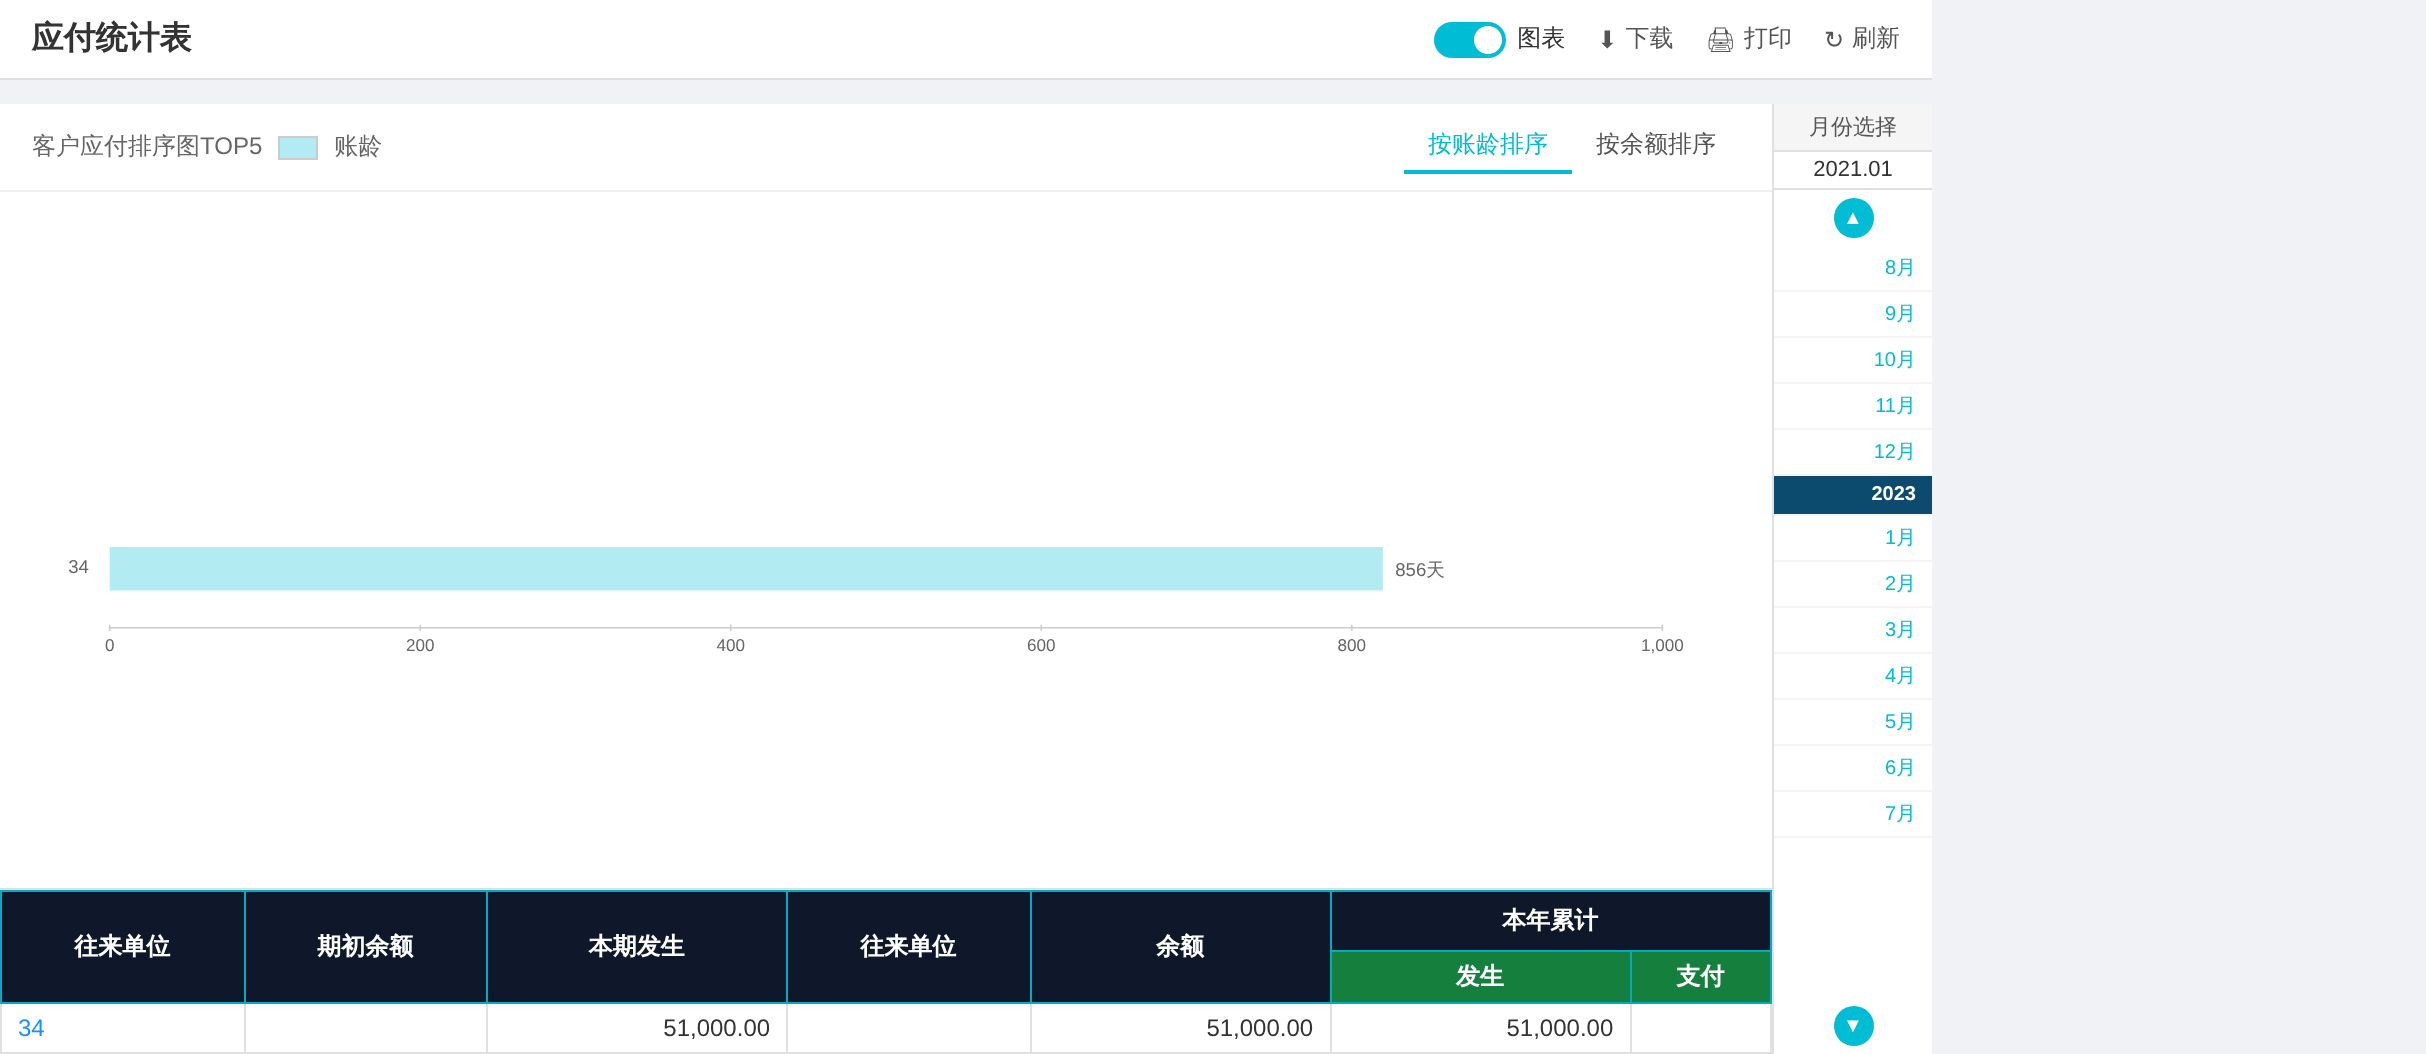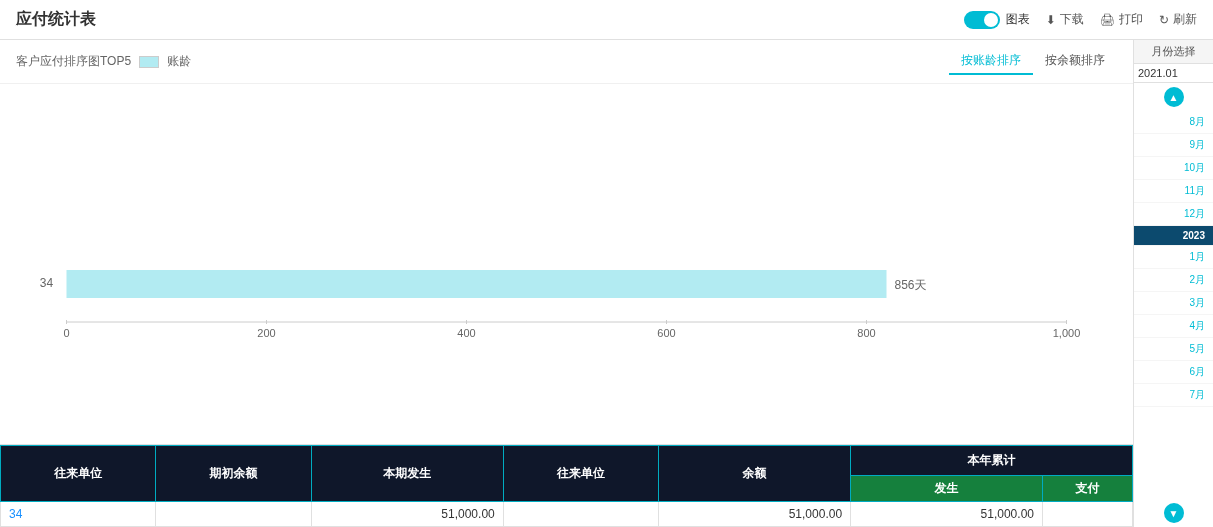--- a/index.html
+++ b/index.html
@@ -5,7 +5,7 @@
     * { box-sizing: border-box; margin: 0; padding: 0; }
     body { font-family: 'Microsoft YaHei', Arial, sans-serif; font-size: 12px; background: #f0f2f5; color: #333; }
 
-    .app-container { width: 1213px; height: 527px; display: flex; flex-direction: column; background: #f0f2f5; overflow: hidden; }
+    .app-container { width: 966px; height: 527px; display: flex; flex-direction: column; background: #f0f2f5; overflow: hidden; gap: 12px; }
 
     
     .header { display: flex; align-items: center; justify-content: space-between; background: #fff; padding: 8px 16px; border-bottom: 1px solid #e0e0e0; min-height: 40px; }

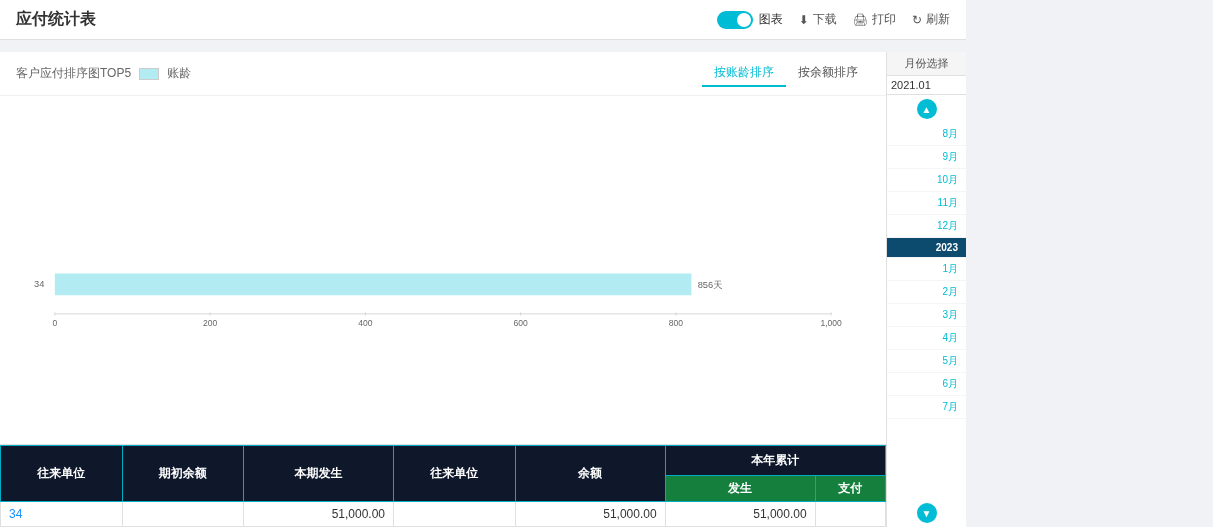--- a/index.html
+++ b/index.html
@@ -45,7 +45,7 @@
     
     .right-sidebar { width: 80px; background: #fff; border-left: 1px solid #e0e0e0; display: flex; flex-direction: column; overflow: hidden; }
     .sidebar-header { background: #f5f5f5; padding: 4px 6px; font-size: 11px; color: #555; border-bottom: 1px solid #e0e0e0; text-align: center; }
-    .sidebar-year-input { width: 100%; padding: 3px 4px; font-size: 11px; border: none; border-bottom: 1px solid #e0e0e0; text-align: left; color: #333; background: #fff; }
+    .sidebar-year-input { width: 100%; padding: 3px 4px; font-size: 11px; border: none; border-bottom: 1px solid #e0e0e0; text-align: center; color: #333; background: #fff; }
     .sidebar-nav { display: flex; justify-content: center; padding: 4px; }
     .nav-btn { width: 20px; height: 20px; background: #00bcd4; border-radius: 50%; display: flex; align-items: center; justify-content: center; cursor: pointer; color: #fff; font-size: 10px; }
     .month-list { flex: 1; overflow-y: auto; }

